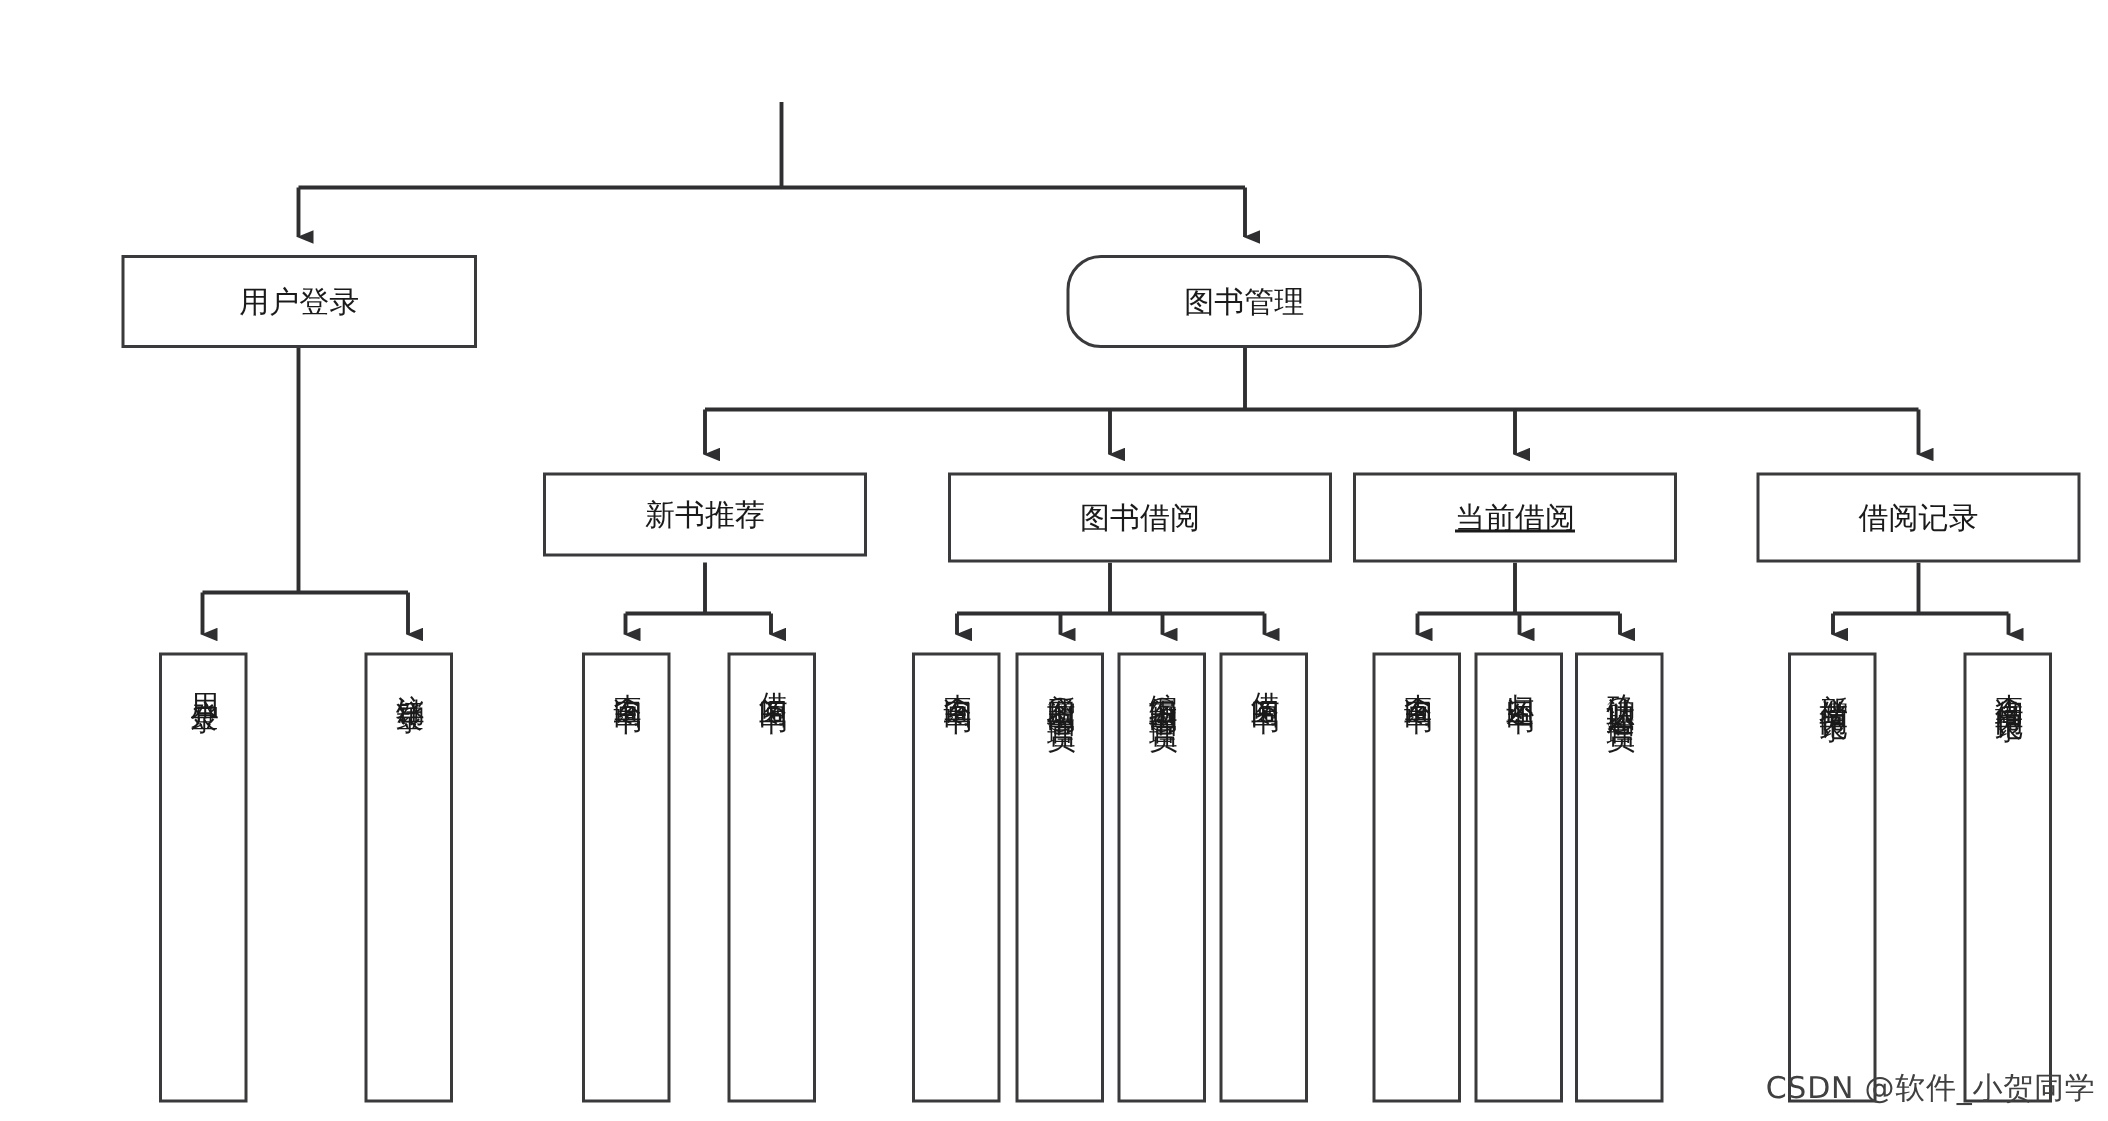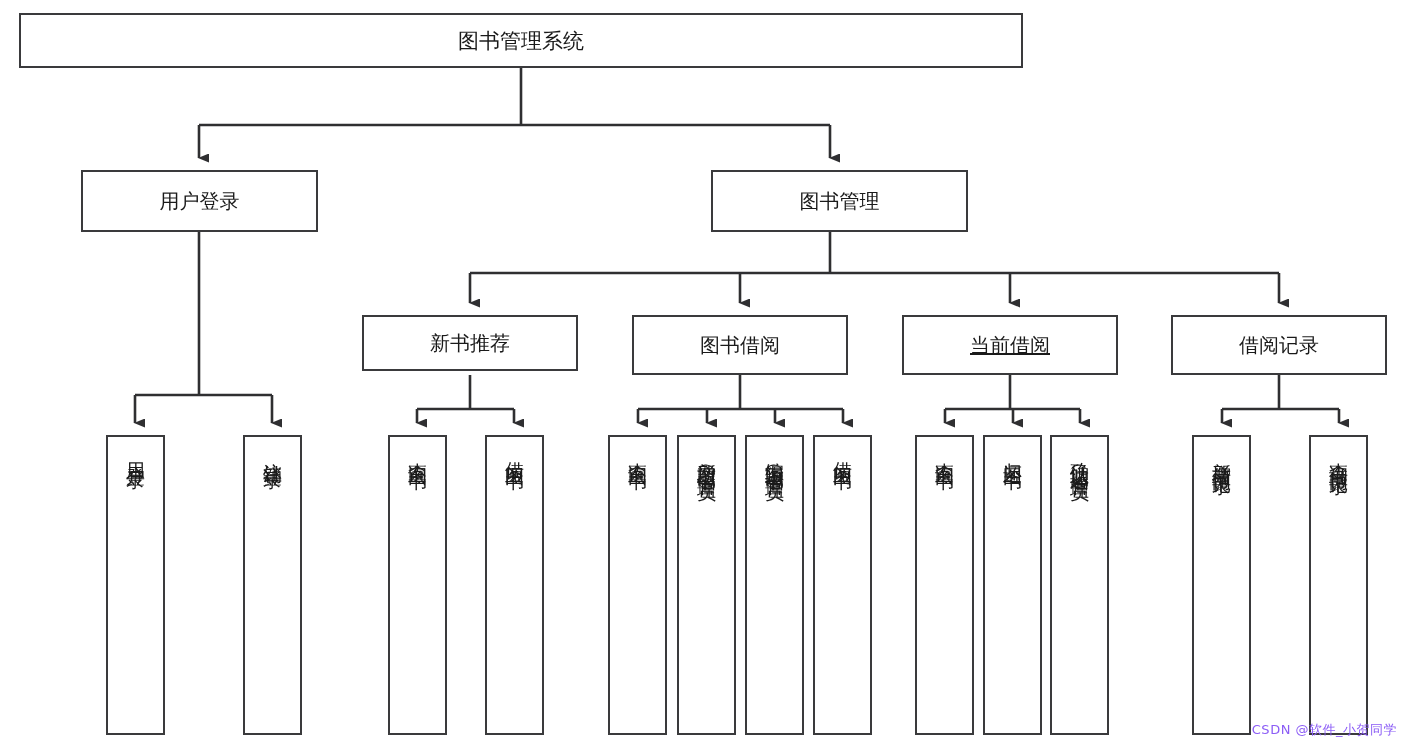--- a/index.html
+++ b/index.html
@@ -69,9 +69,6 @@
     </g>
   </svg>
 
-  <div class="node root" style="left:19px;top:13px;width:1004px;height:55px;">
-    <span>图书管理系统</span>
-  </div>
 
   <div class="node lvl2" style="left:81px;top:170px;width:237px;height:62px;">
     <span>用户登录</span>

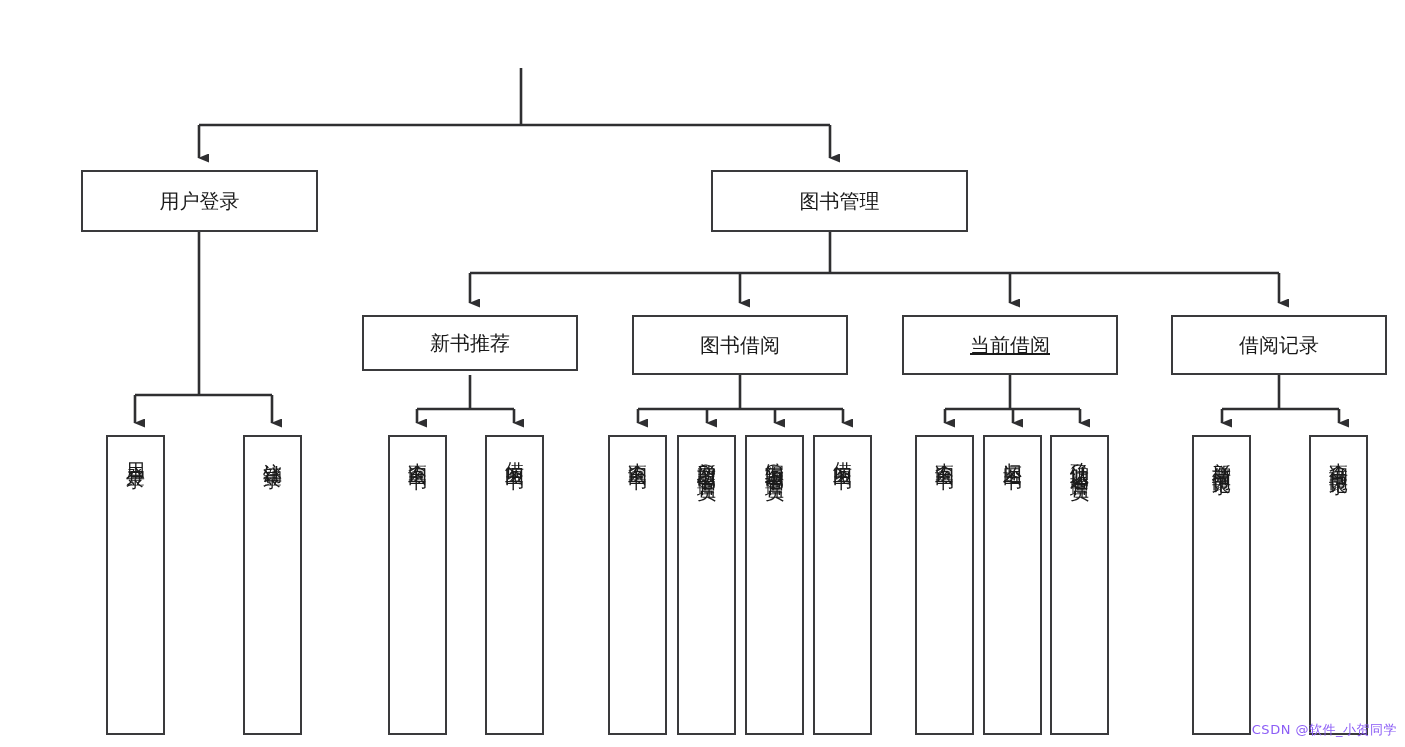--- a/index.html
+++ b/index.html
@@ -73,7 +73,7 @@
   <div class="node lvl2" style="left:81px;top:170px;width:237px;height:62px;">
     <span>用户登录</span>
   </div>
-  <div class="node lvl2" style="left:711px;top:170px;width:257px;height:62px;">
+  <div class="node lvl2" style="left:711px;top:170px;width:237px;height:62px;border-radius:23px;">
     <span>图书管理</span>
   </div>
 

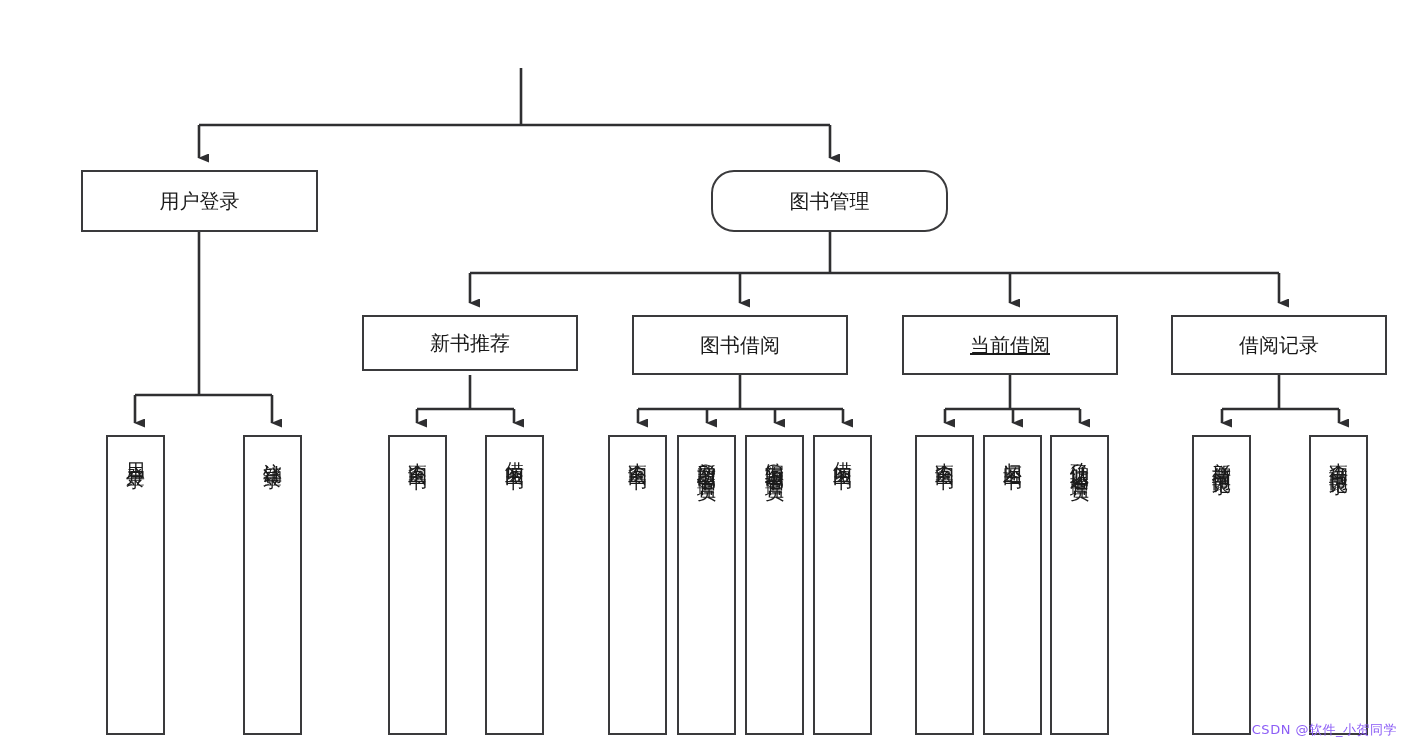--- a/index.html
+++ b/index.html
@@ -80,7 +80,7 @@
   <div class="node lvl3" style="left:362px;top:315px;width:216px;height:56px;">
     <span>新书推荐</span>
   </div>
-  <div class="node lvl3" style="left:632px;top:315px;width:216px;height:60px;">
+  <div class="node lvl3" style="left:632px;top:315px;width:256px;height:60px;">
     <span>图书借阅</span>
   </div>
   <div class="node lvl3" style="left:902px;top:315px;width:216px;height:60px;text-decoration:underline;">

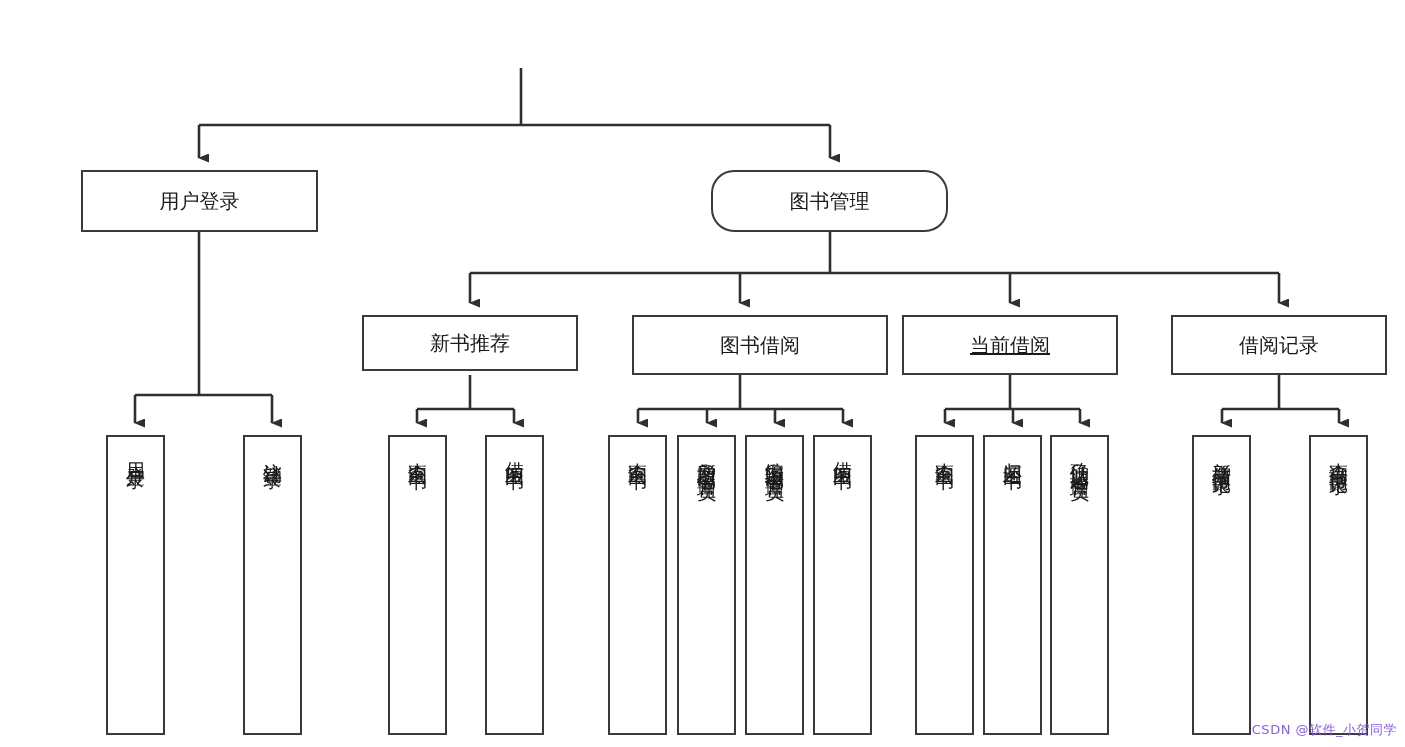--- a/index.html
+++ b/index.html
@@ -12,7 +12,7 @@
   .node.leaf{font-size:19px;padding:10px 0;align-items:flex-start;}
   .vtext{writing-mode:vertical-rl;text-orientation:upright;letter-spacing:3px;line-height:1.05;white-space:nowrap;text-align:left;}
   svg.links{position:absolute;left:0;top:0;width:1405px;height:747px;pointer-events:none;}
-  .watermark{position:absolute;right:8px;bottom:8px;font-size:13px;color:#8b5cf6;white-space:nowrap;letter-spacing:0.5px;}
+  .watermark{position:absolute;right:8px;bottom:8px;font-size:20px;color:#404040;white-space:nowrap;letter-spacing:0.5px;}
 </style>
 </head>
 <body>

